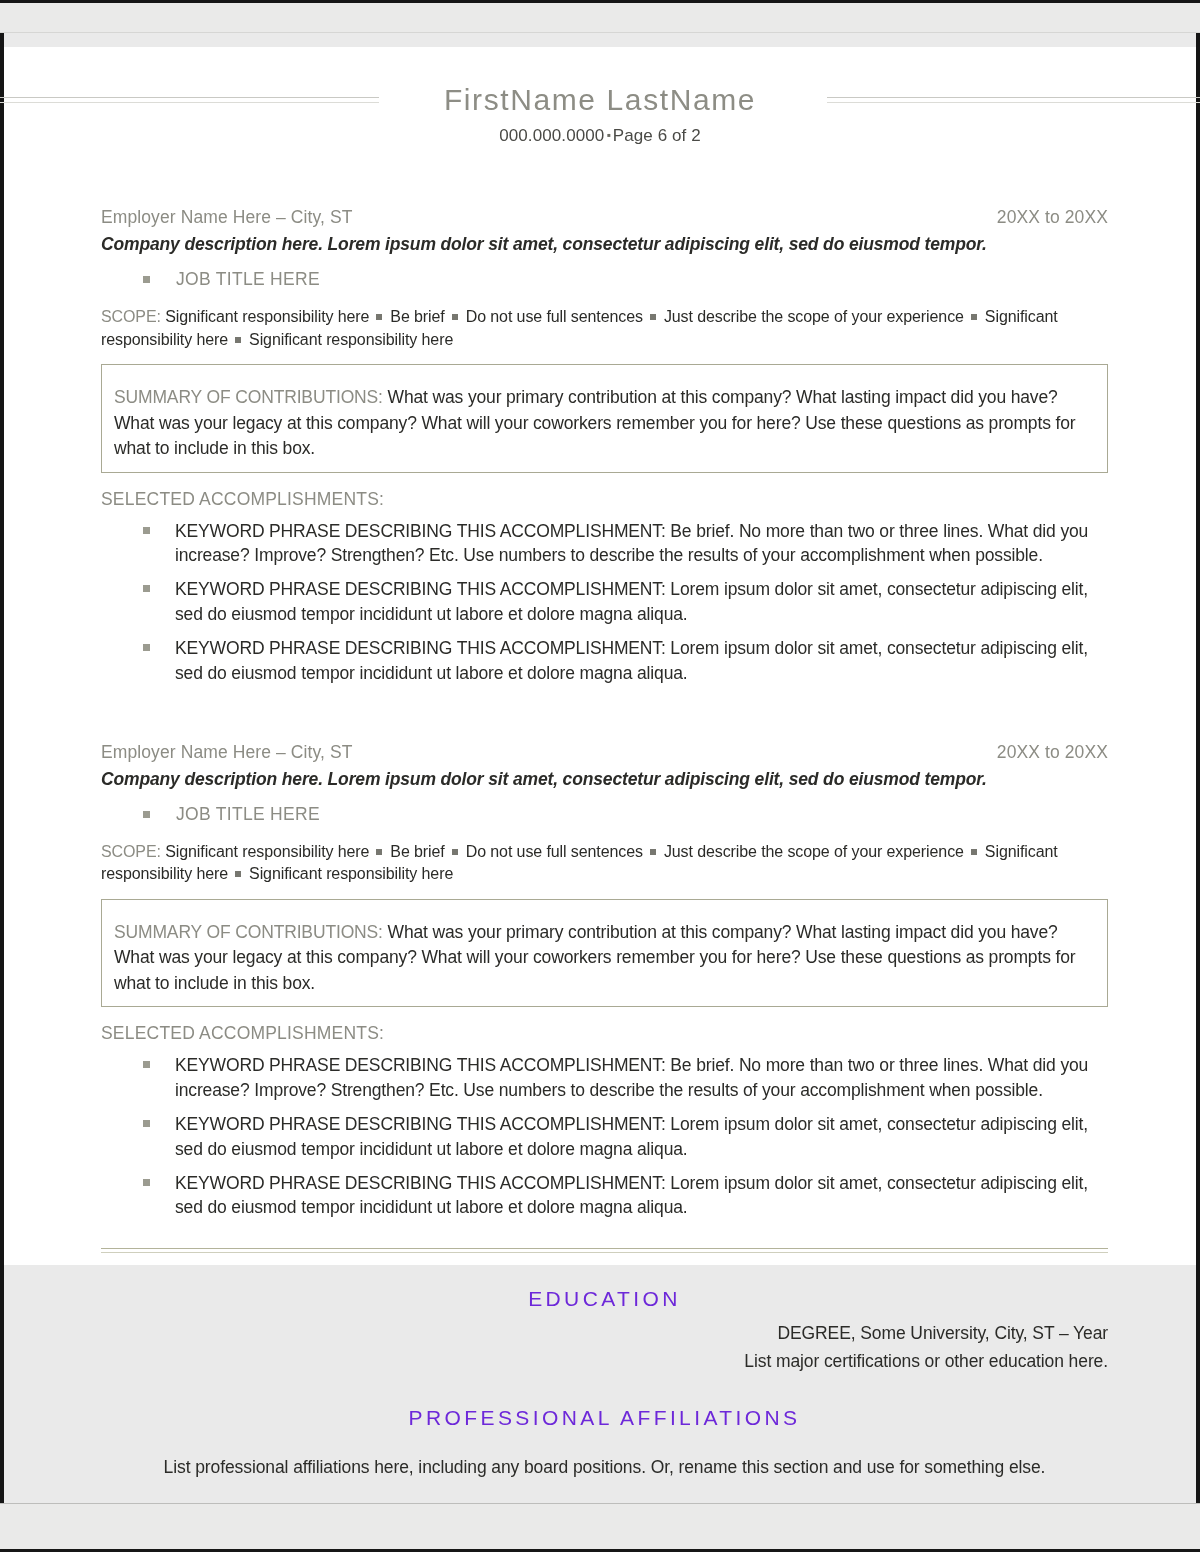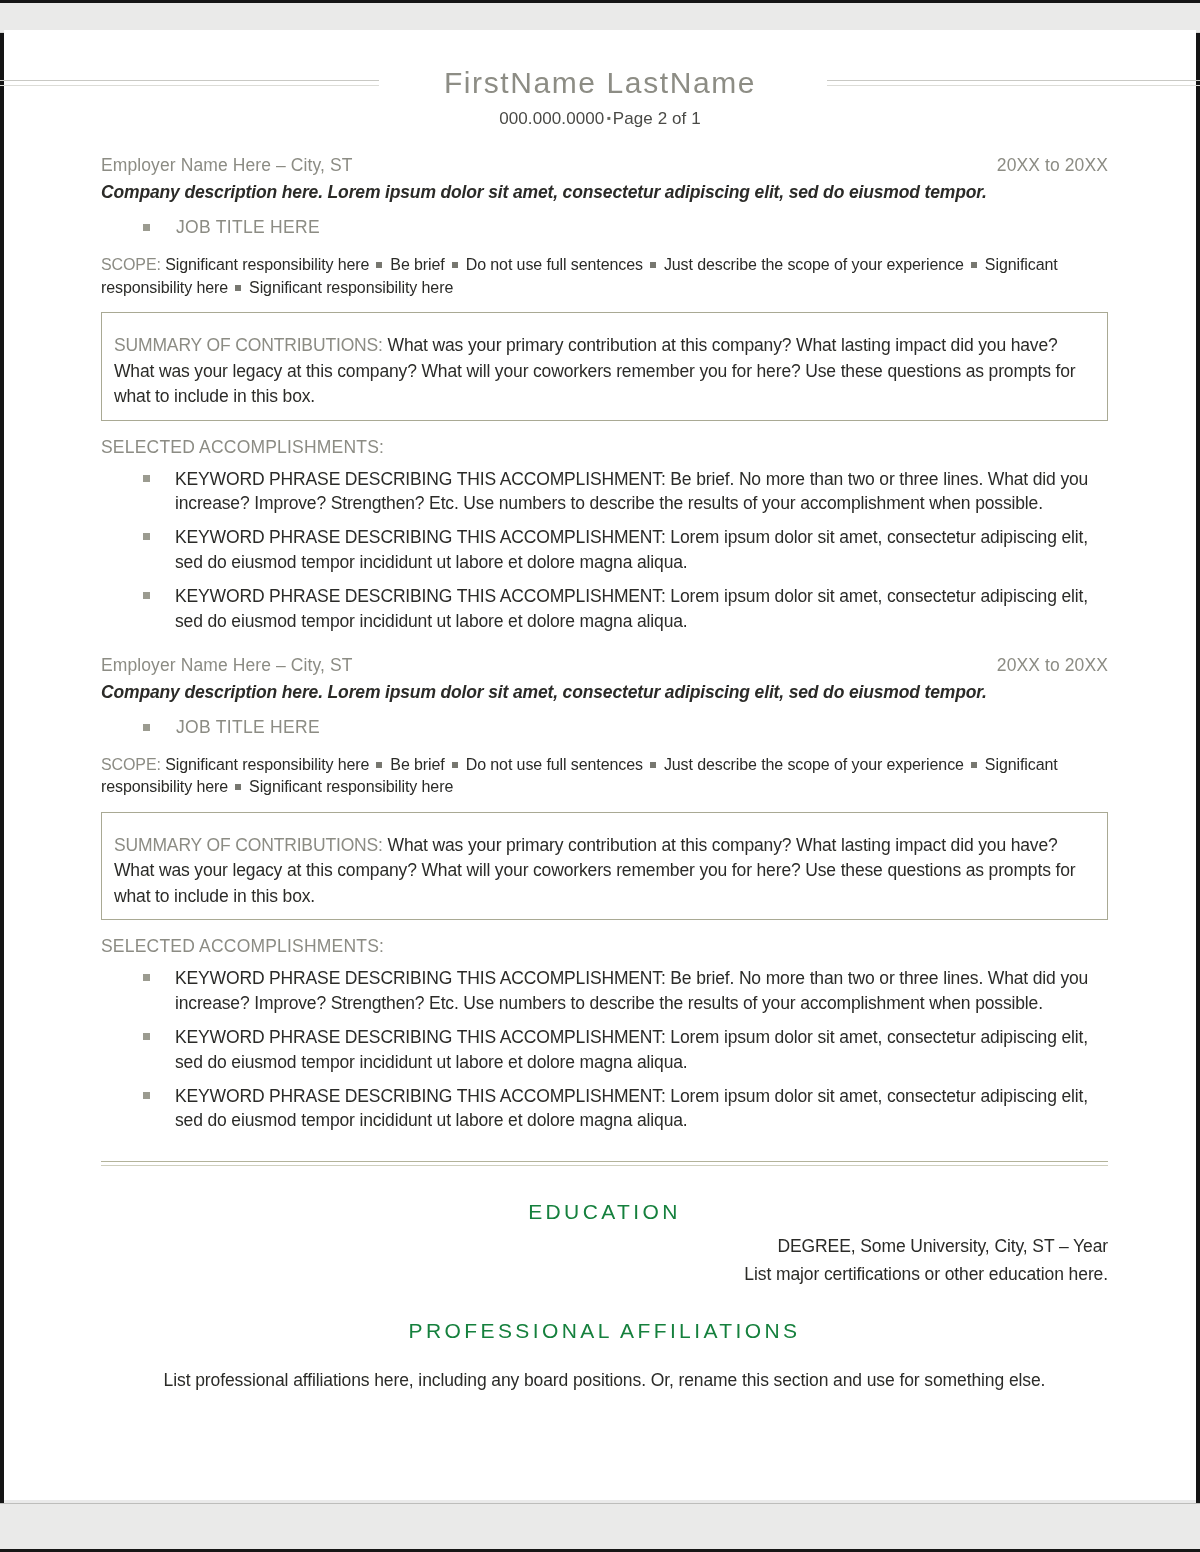--- a/index.html
+++ b/index.html
@@ -59,10 +59,10 @@
   
   #page {
     position: absolute;
-    top: 30px;
+    top: 47px;
     left: 4px;
     width: 1192px;
-    height: 1470px;
+    height: 1218px;
     background: #ffffff;
     box-sizing: border-box;
   }

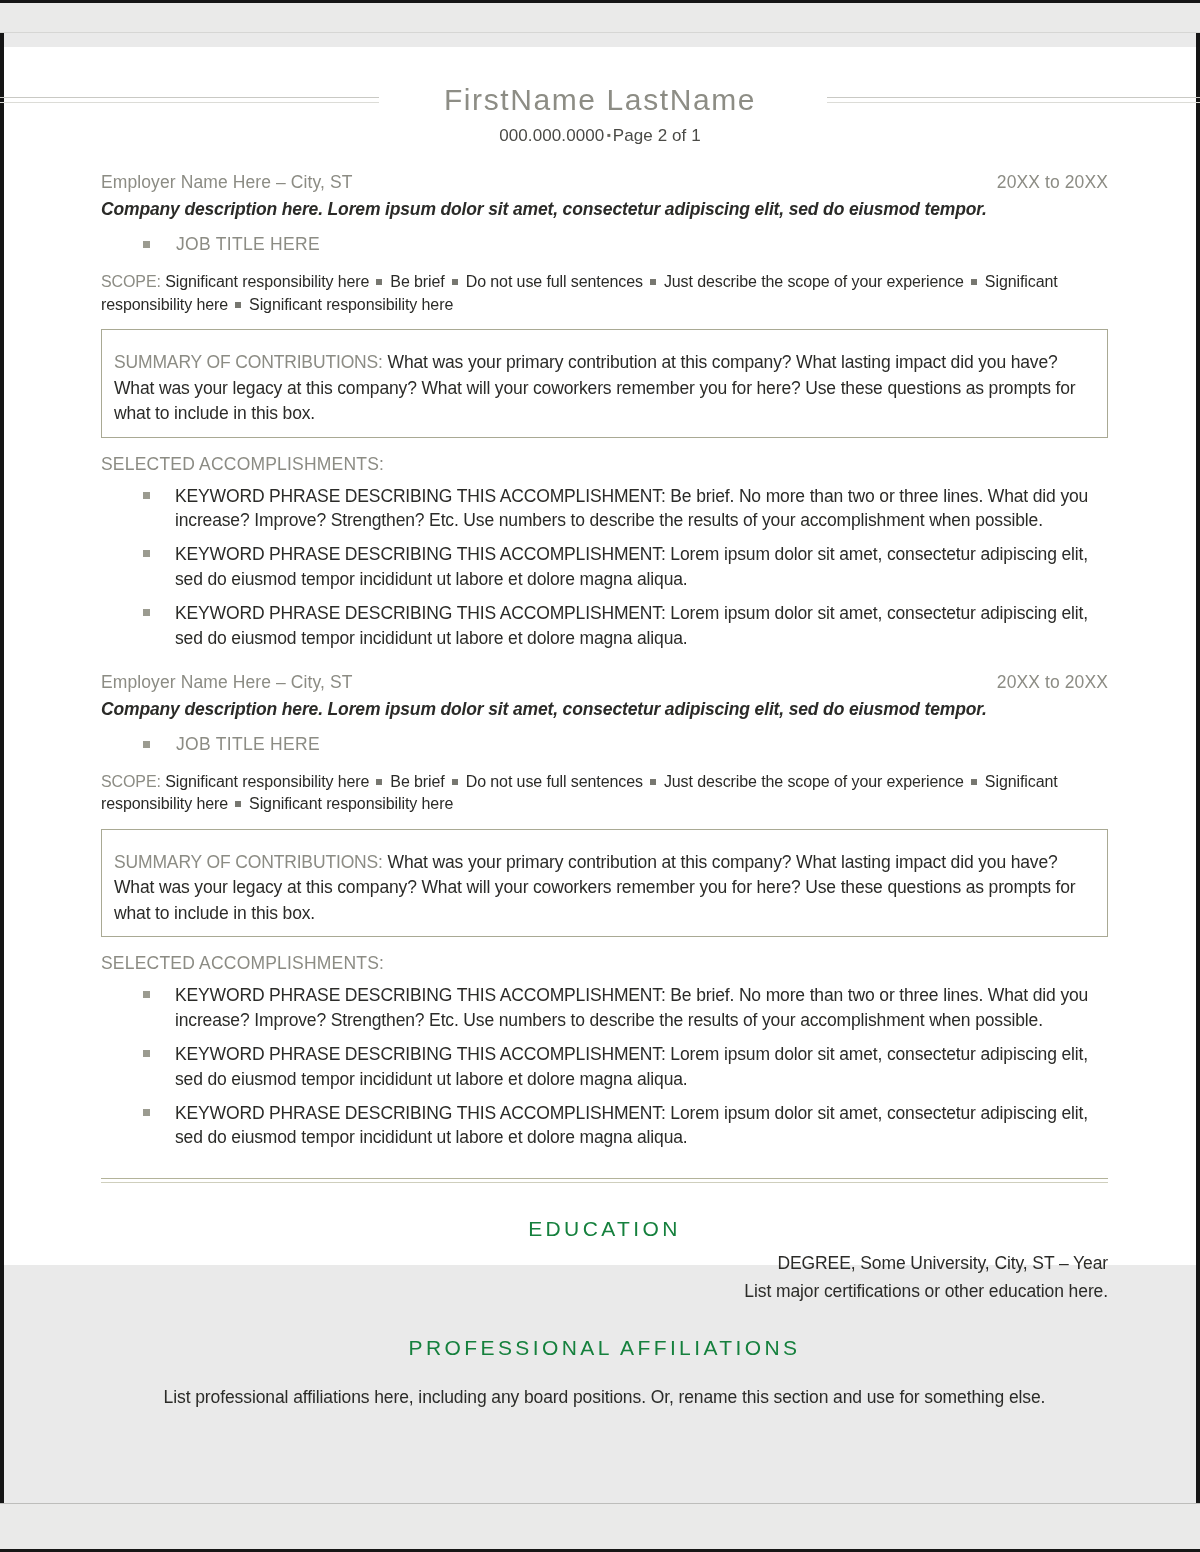--- a/index.html
+++ b/index.html
@@ -273,7 +273,7 @@
       <div class="rule-right"></div>
       <div class="doc-name">FirstName LastName</div>
       <div class="doc-subline">
-        <span>000.000.0000</span><span class="sep">▪</span><span>Page 2 of 1</span>
+        <span>000.000.0000</span><span class="sep">▪</span><span>Page 6 of 2</span>
       </div>
     </div>
 

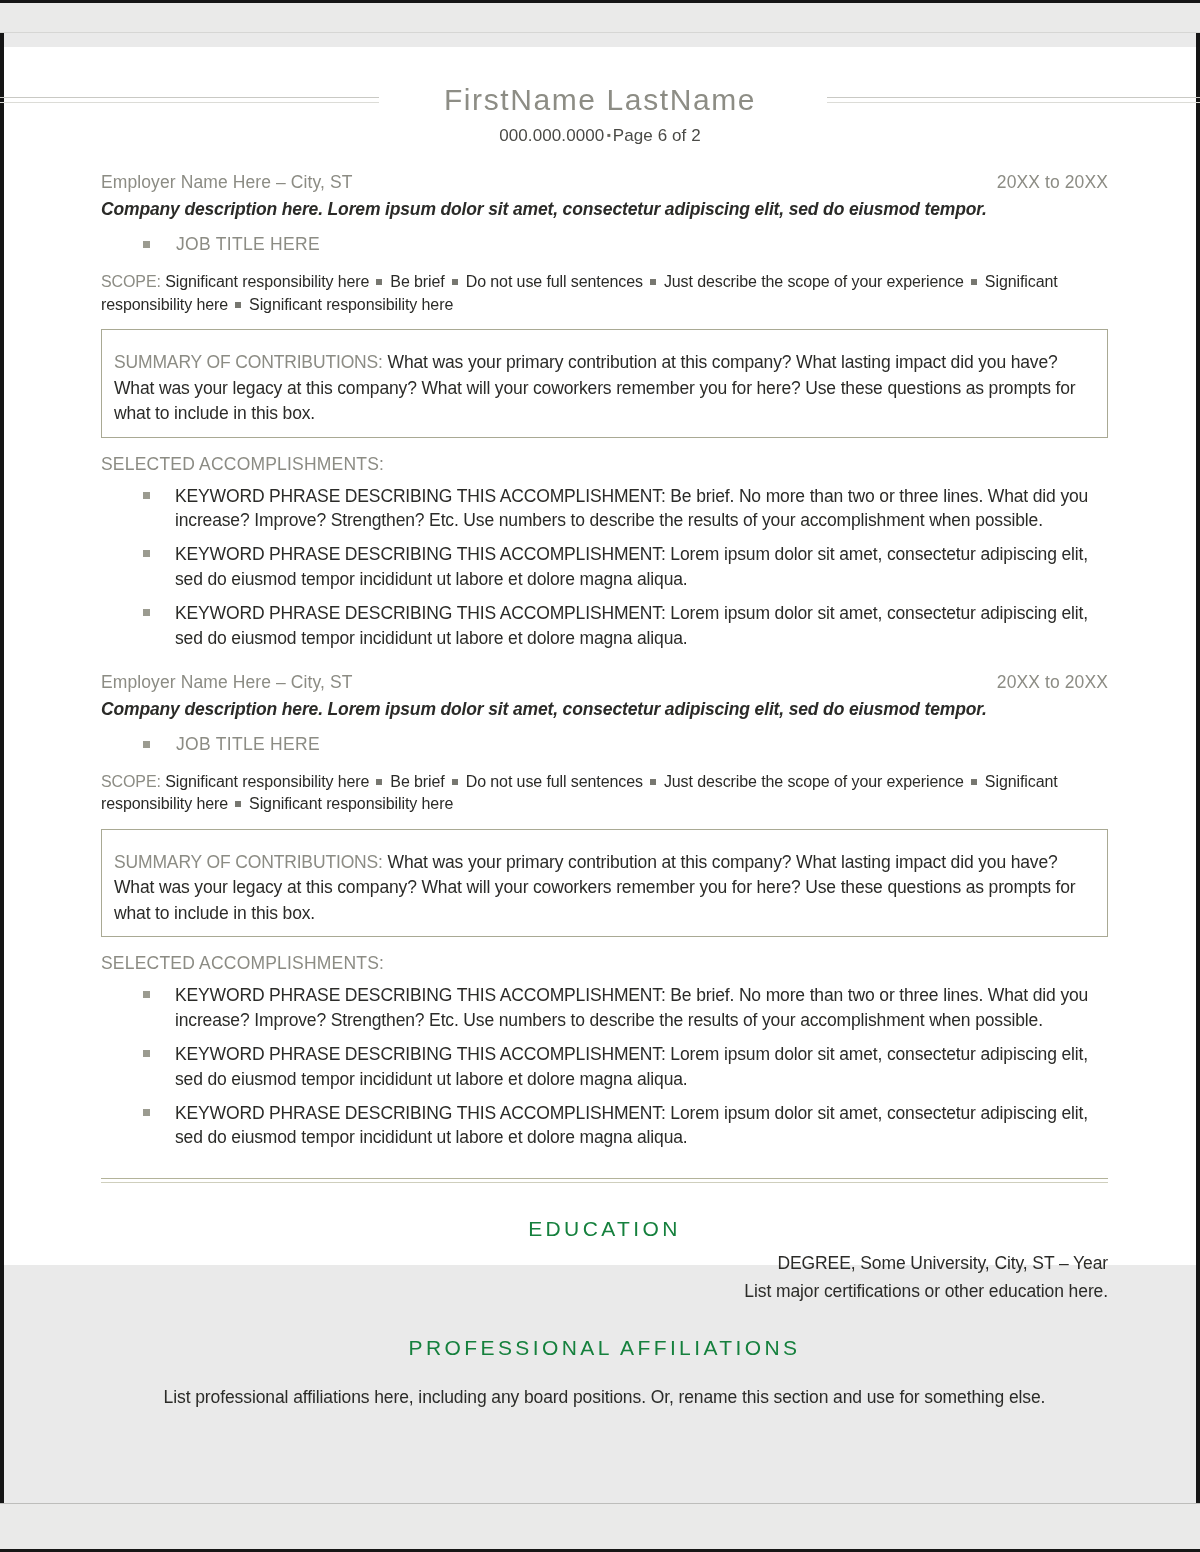--- a/index.html
+++ b/index.html
@@ -126,7 +126,7 @@
     color: #8c8c84;
     letter-spacing: 0.1px;
   }
-  .job-dates { white-space: nowrap; }
+  .job-dates { white-space: nowrap; margin-top: 35px; }
 
   .job-desc {
     font-style: italic;

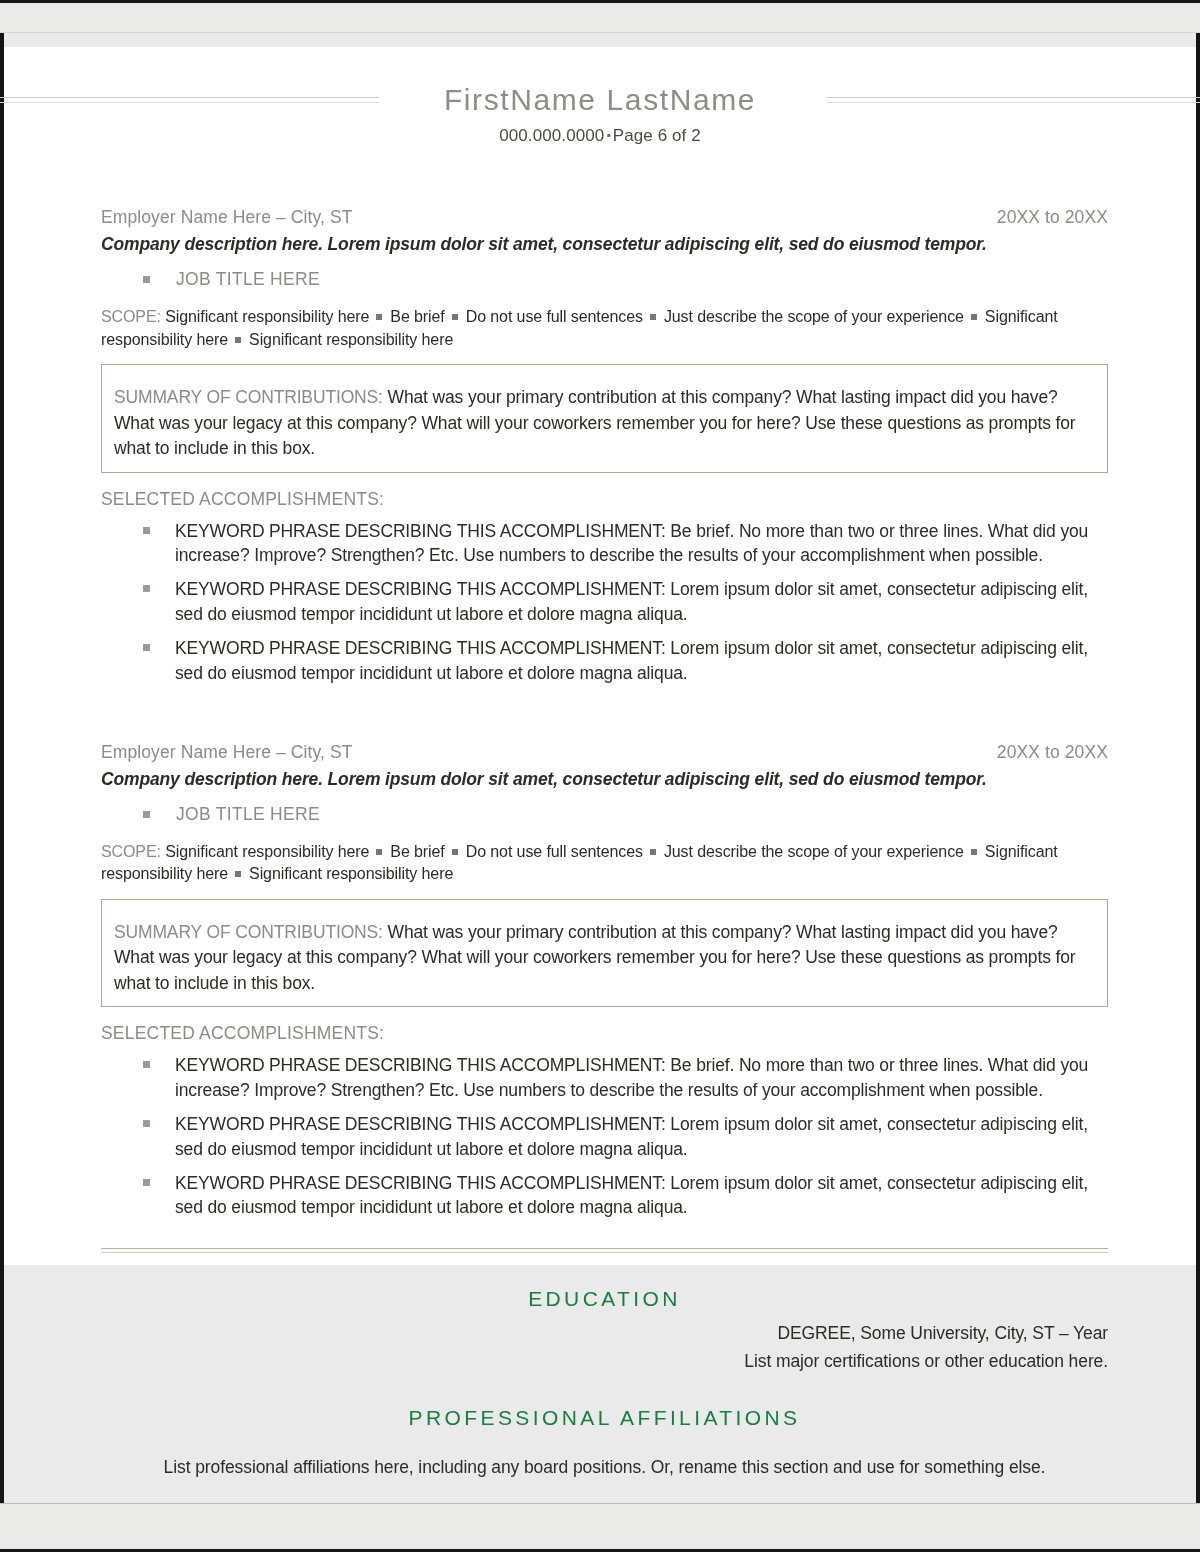--- a/index.html
+++ b/index.html
@@ -237,7 +237,7 @@
   .section-heading {
     text-align: center;
     font-size: 21px;
-    color: #15803d;
+    color: #6d28d9;
     letter-spacing: 3.4px;
     margin-top: 34px;
   }

